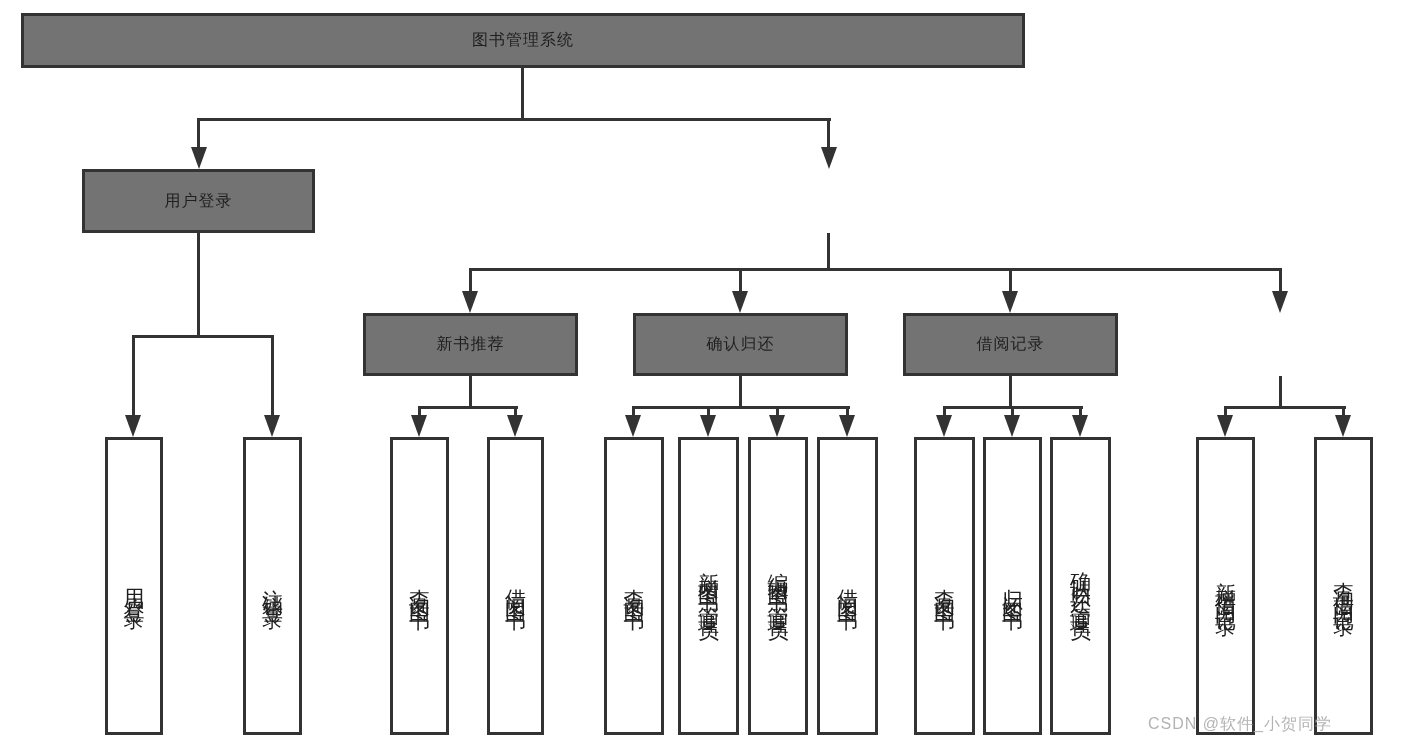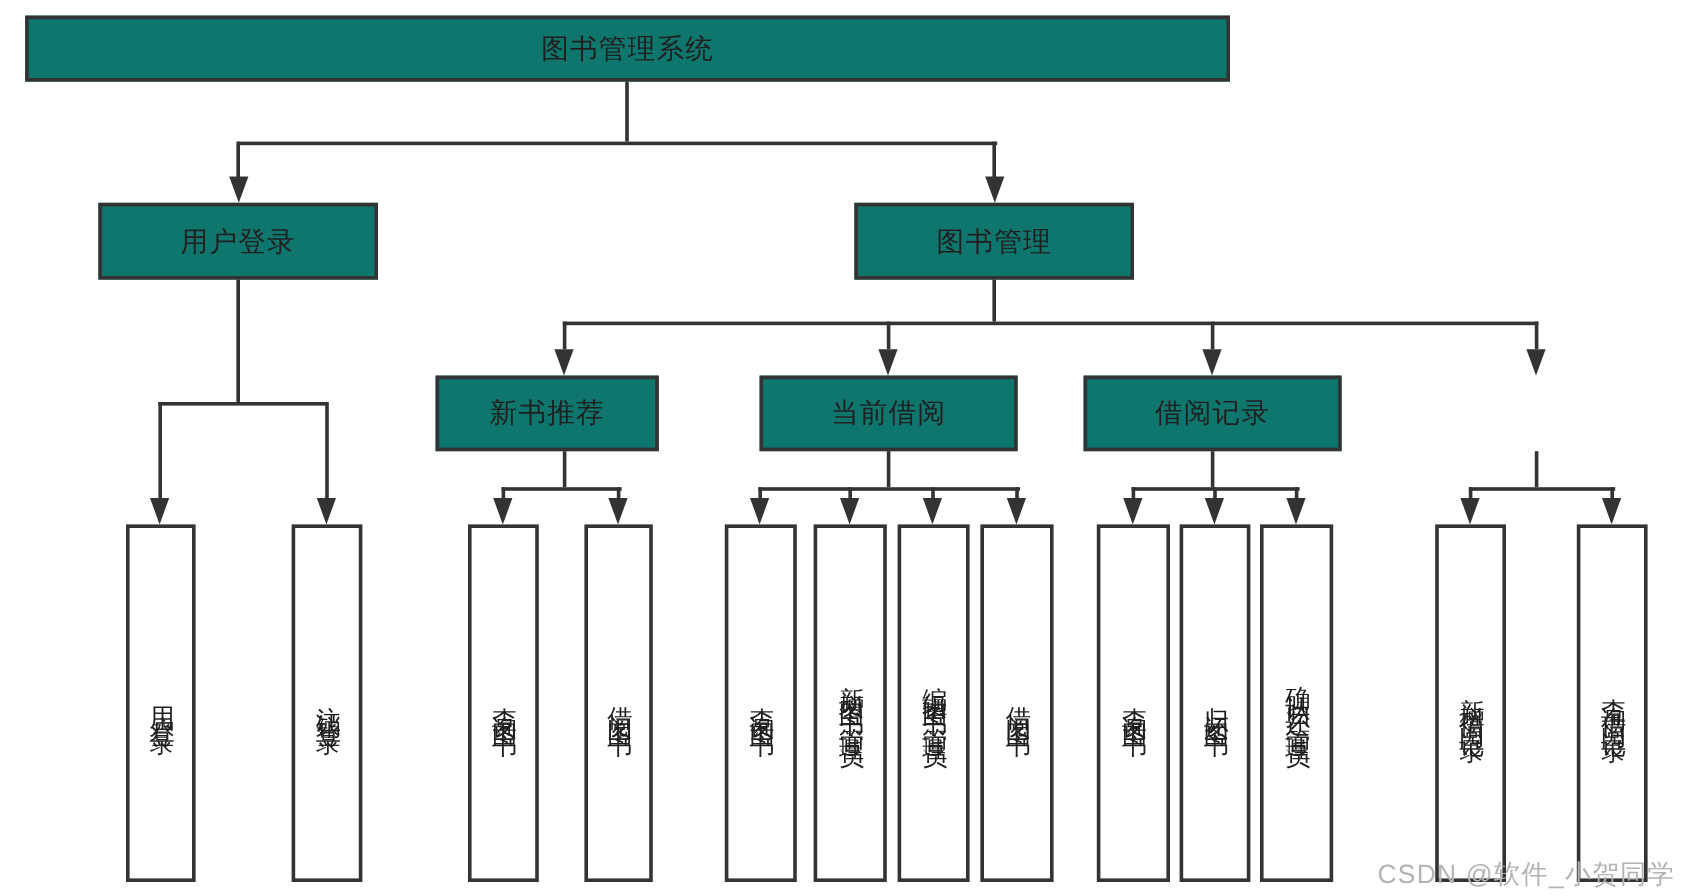--- a/index.html
+++ b/index.html
@@ -8,10 +8,10 @@
     font-family:"Liberation Sans","DejaVu Sans",sans-serif; overflow:hidden;
   }
   .node {
-    position:absolute; box-sizing:border-box; background:#0f766e;
+    position:absolute; box-sizing:border-box; background:#737373;
     border:3px solid var(--line,#333333);
     display:flex; align-items:center; justify-content:center;
-    font-size:23px; color:var(--text,#1f1f1f); letter-spacing:1px;text-align:center;
+    font-size:16px; color:var(--text,#1f1f1f); letter-spacing:1px;text-align:center;
   }
   .leaf {
     position:absolute; box-sizing:border-box; background:#ffffff;

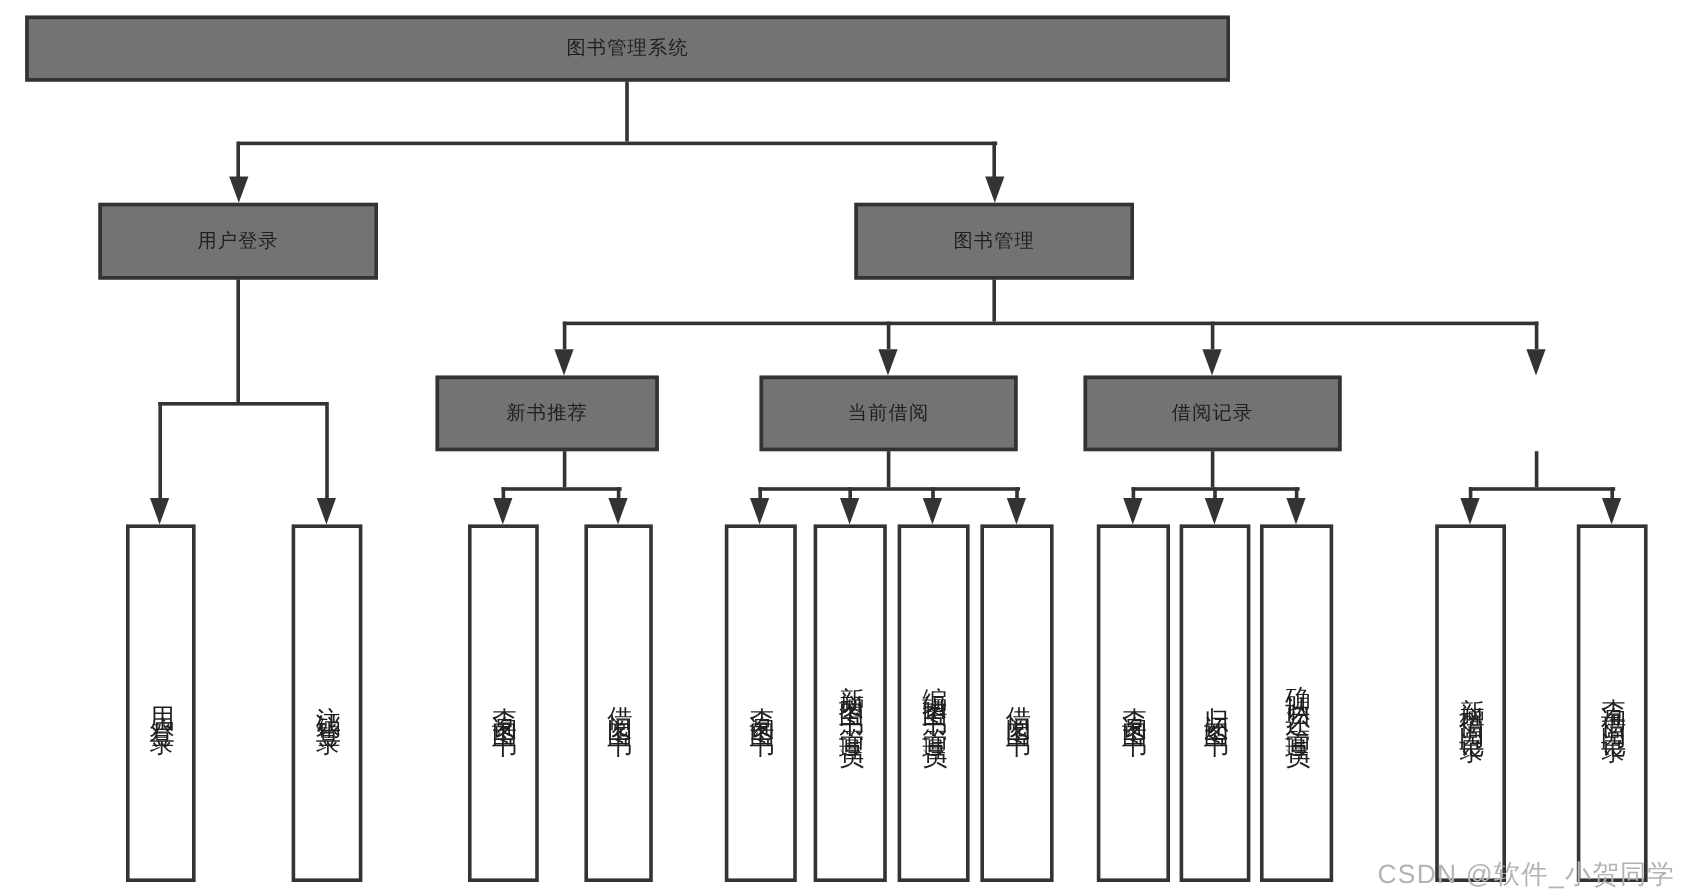--- a/index.html
+++ b/index.html
@@ -54,9 +54,6 @@
 
   <div class="node" style="left:82px; top:169px; width:233px; height:64px;">
     <span>用户登录</span>
-  </div>
-  <div class="node" style="left:712px; top:169px; width:233px; height:64px;">
-    <span>图书管理</span>
   </div>
 
   <div class="vline" style="left:197px; top:233px; height:102px;"></div>

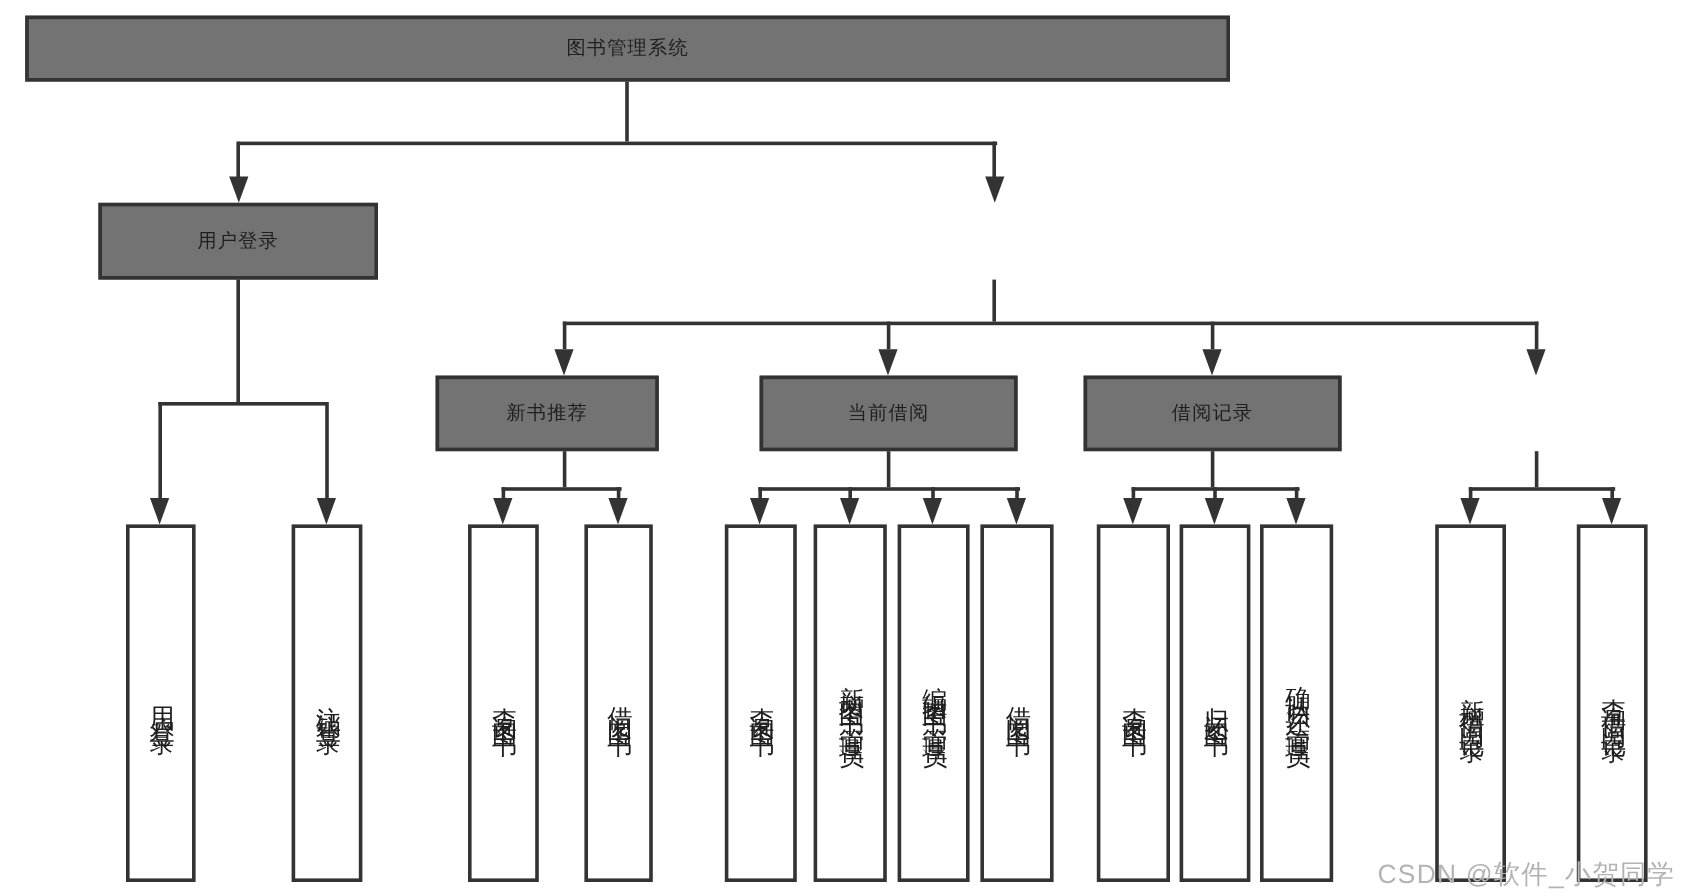--- a/index.html
+++ b/index.html
@@ -74,7 +74,7 @@
   <div class="vline" style="left:1279px; top:268px; height:23px;"></div>
   <div class="arrow" style="left:1272px; top:291px;"></div>
 
-  <div class="node" style="left:363px; top:313px; width:186px; height:63px;">
+  <div class="node" style="left:363px; top:313px; width:215px; height:63px;">
     <span>新书推荐</span>
   </div>
   <div class="node" style="left:633px; top:313px; width:215px; height:63px;">

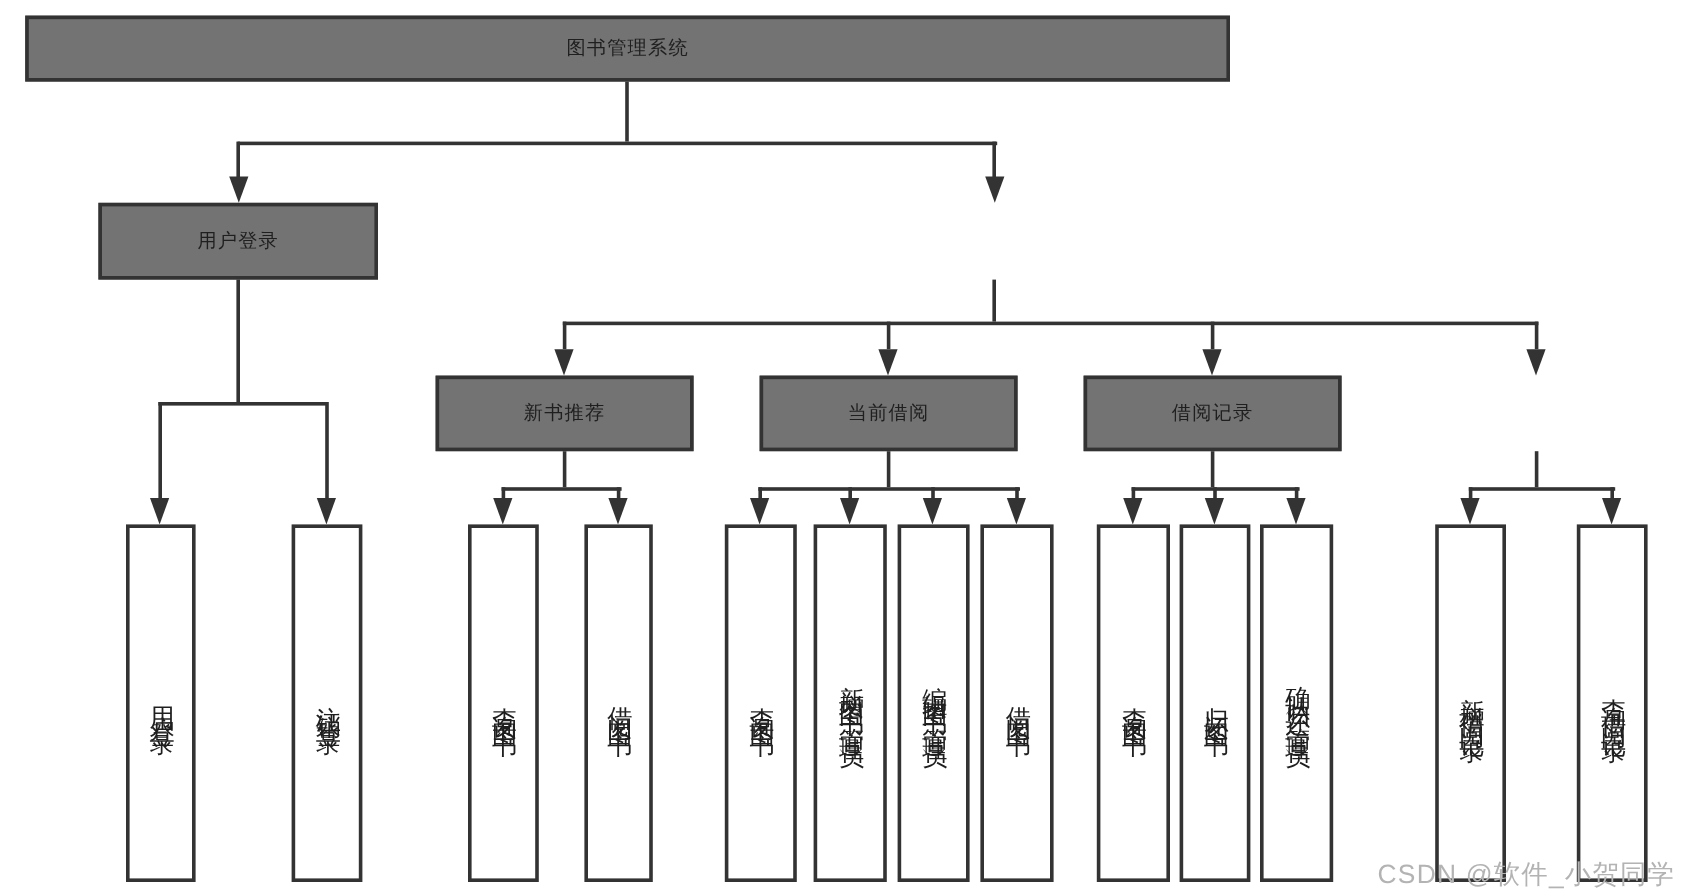--- a/index.html
+++ b/index.html
@@ -78,7 +78,7 @@
     <span>新书推荐</span>
   </div>
   <div class="node" style="left:633px; top:313px; width:215px; height:63px;">
-    <span>当前借阅</span>
+    <span>确认归还</span>
   </div>
   <div class="node" style="left:903px; top:313px; width:215px; height:63px;">
     <span>借阅记录</span>

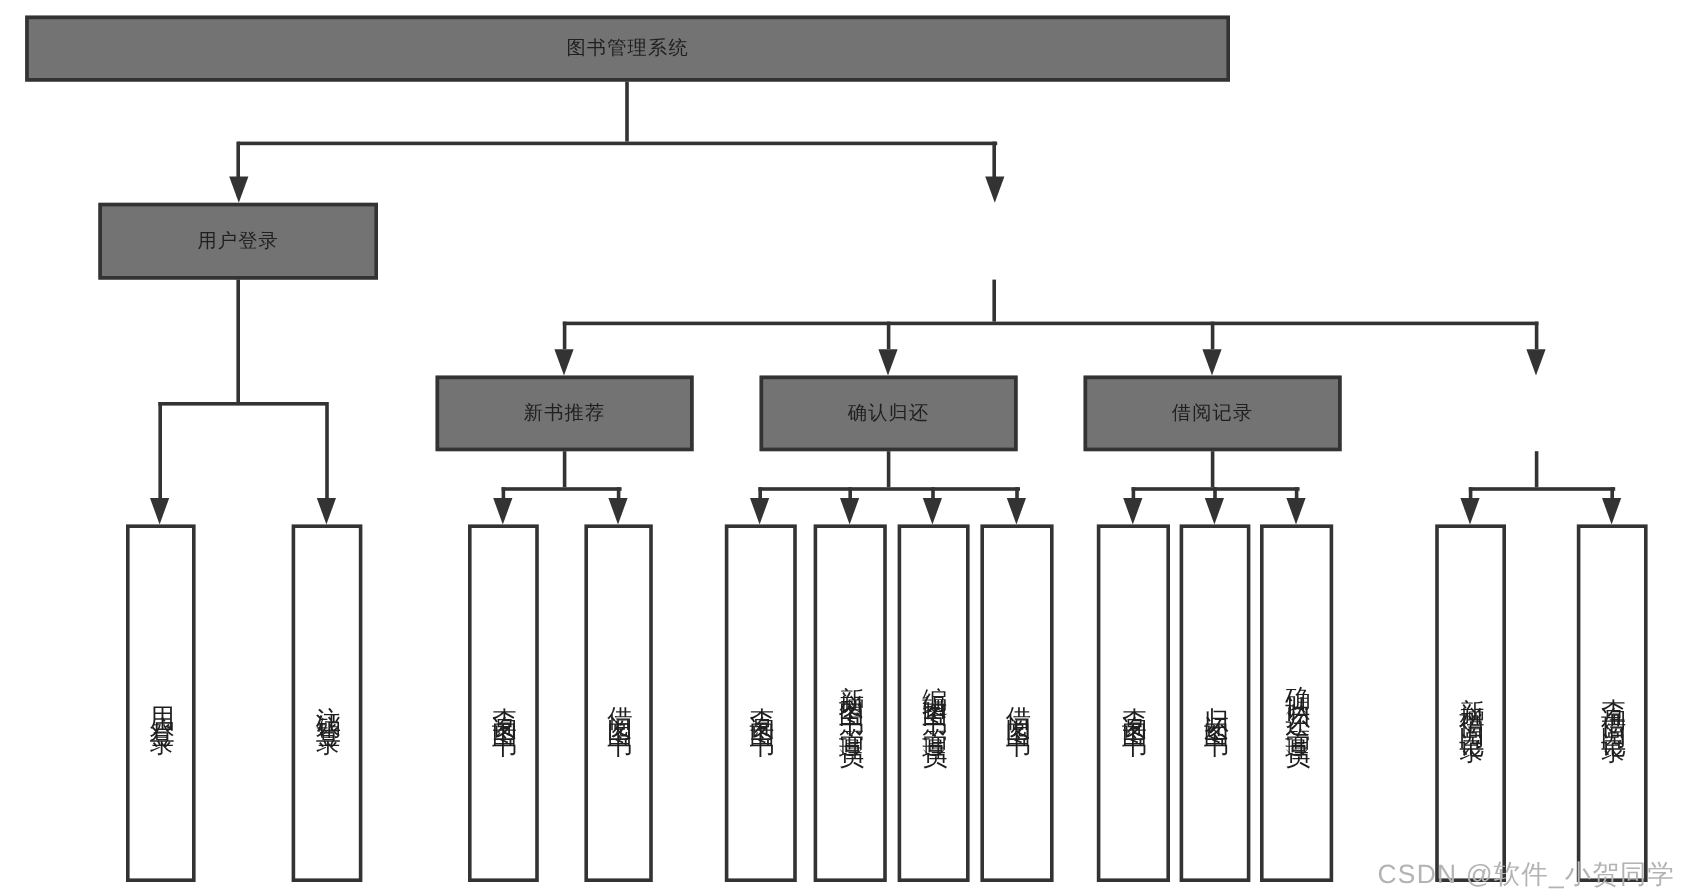--- a/index.html
+++ b/index.html
@@ -32,7 +32,7 @@
   }
   .watermark {
     position:absolute; left:1148px; top:714px;
-    font-size:22px; color:var(--watermark,#b3b3b3); letter-spacing:1px;
+    font-size:16px; color:var(--watermark,#b3b3b3); letter-spacing:1px;
     white-space:nowrap;
   }
 </style>

